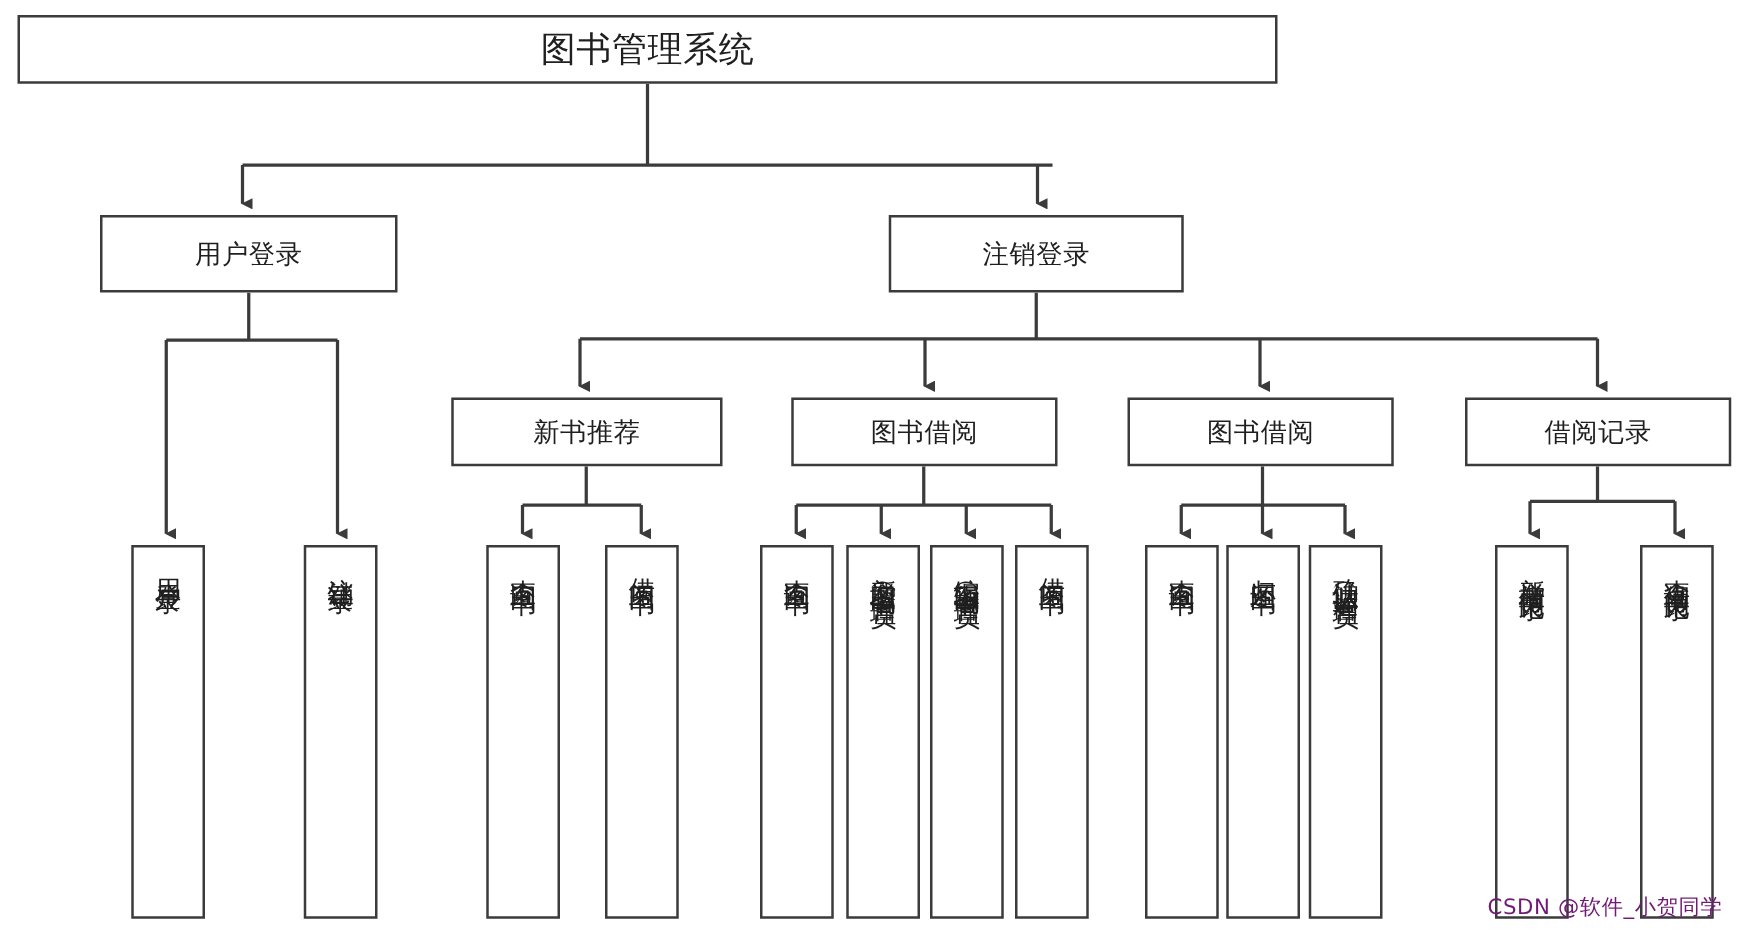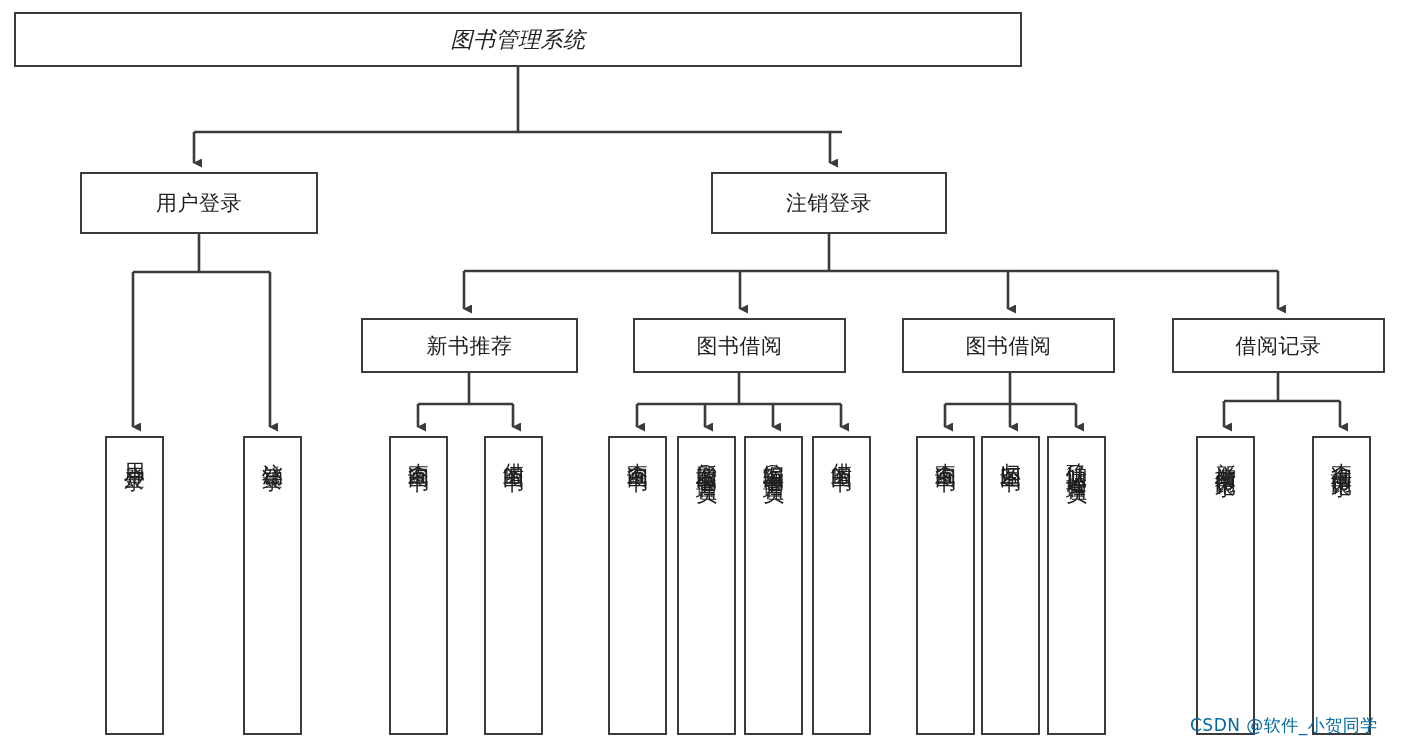--- a/index.html
+++ b/index.html
@@ -54,8 +54,7 @@
     line-height: 24px;
   }
   .node.root .node-label {
-    font-size: 22px;
-    font-style: italic;
+    font-size: 28px;
   }
   
   .node.vert {

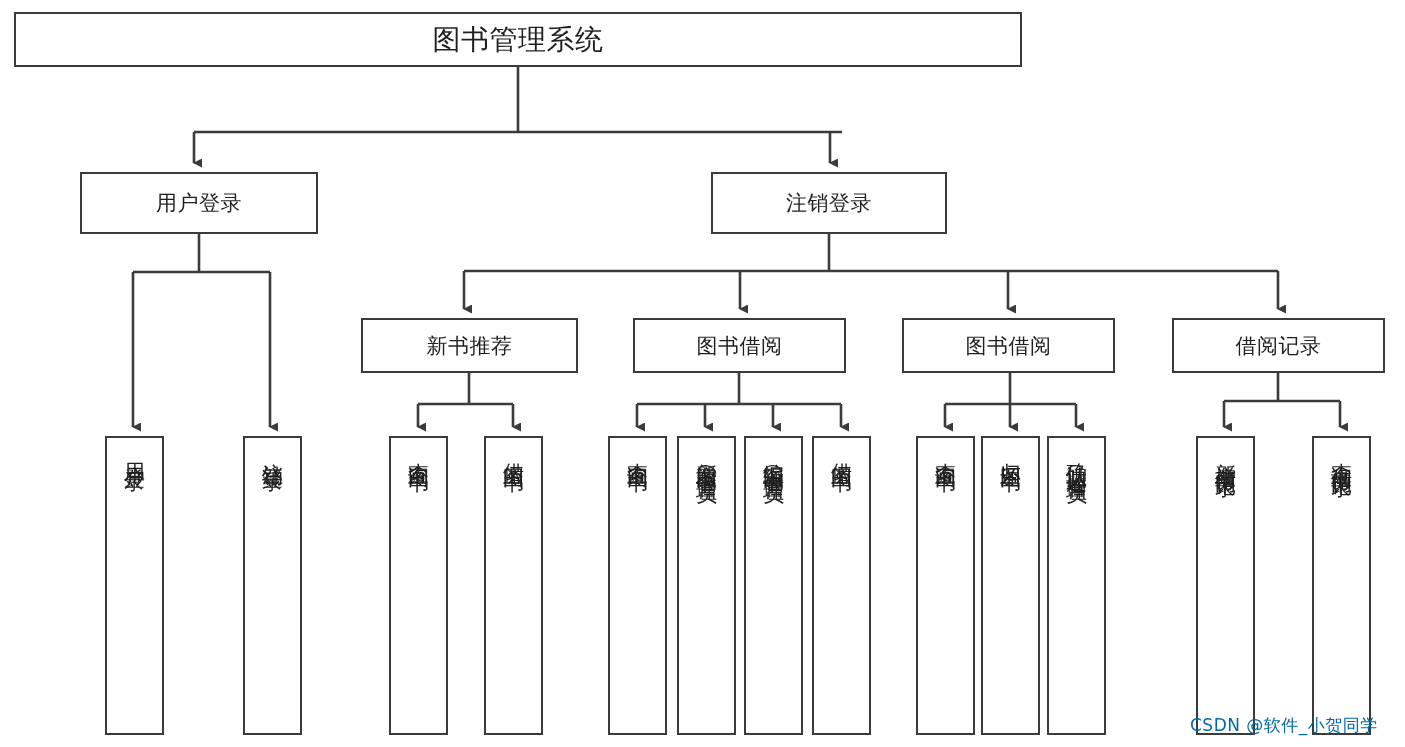--- a/index.html
+++ b/index.html
@@ -75,7 +75,7 @@
     left: 1190px;
     top: 714px;
     font-size: 17px;
-    color: #0369a1;
+    color: #701a75;
     white-space: nowrap;
     letter-spacing: 0.5px;
     font-family: "DejaVu Sans", "Liberation Sans", sans-serif;

